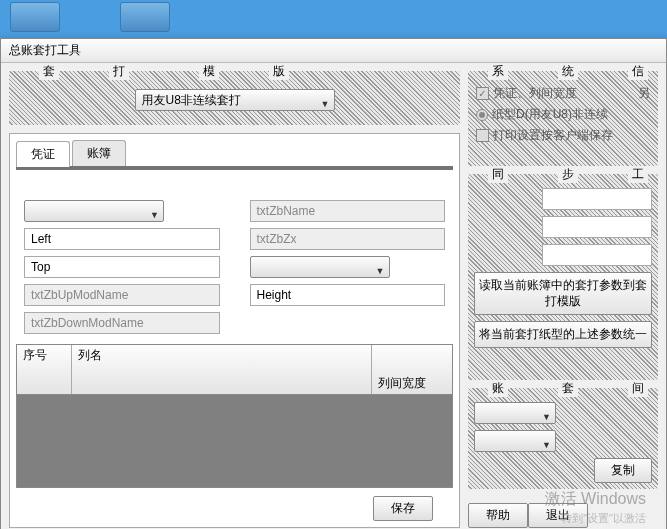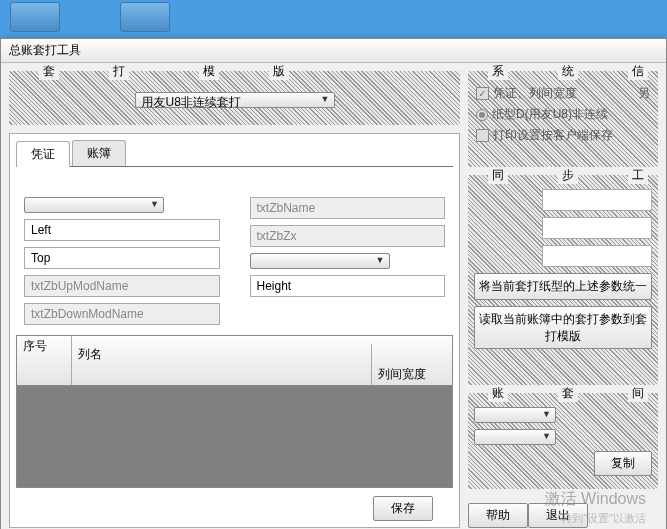--- a/index.html
+++ b/index.html
@@ -18,7 +18,7 @@
 .left-top .g2 { left: 100px; }
 .left-top .g3 { left: 190px; }
 .left-top .g4 { left: 260px; }
-.select { background: linear-gradient(#fdfdfd,#e0e0e0); border: 1px solid #888; height: 16px; padding: 1px 18px 1px 6px; position: relative; display: inline-flex; align-items: flex-start; border-radius: 2px; }
+.select { background: linear-gradient(#fdfdfd,#e0e0e0); border: 1px solid #888; height: 22px; padding: 1px 18px 1px 6px; position: relative; display: inline-flex; align-items: flex-end; border-radius: 2px; }
 .select::after { content: "▼"; position: absolute; right: 4px; font-size: 9px; color: #333; }
 .left-main { flex: 1; background: #fff; border: 1px solid #aaa; padding: 6px; display: flex; flex-direction: column; }
 .tabs { display: flex; border-bottom: 1px solid #737373; }

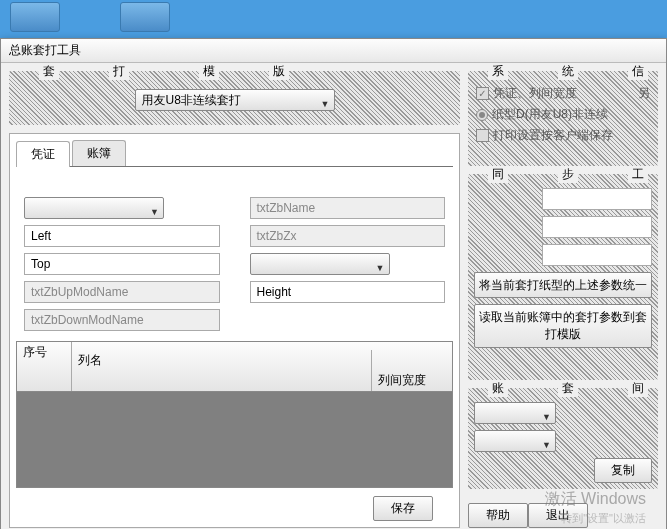--- a/index.html
+++ b/index.html
@@ -21,7 +21,7 @@
 .select { background: linear-gradient(#fdfdfd,#e0e0e0); border: 1px solid #888; height: 22px; padding: 1px 18px 1px 6px; position: relative; display: inline-flex; align-items: flex-end; border-radius: 2px; }
 .select::after { content: "▼"; position: absolute; right: 4px; font-size: 9px; color: #333; }
 .left-main { flex: 1; background: #fff; border: 1px solid #aaa; padding: 6px; display: flex; flex-direction: column; }
-.tabs { display: flex; border-bottom: 1px solid #737373; }
+.tabs { display: flex; border-bottom: 4px solid #737373; }
 .tab { padding: 4px 14px; border: 1px solid #aaa; border-bottom: none; margin-right: 2px; background: #e8e8e8; border-radius: 3px 3px 0 0; }
 .tab.active { background: #fff; position: relative; top: 1px; }
 .fields { padding: 14px 8px 10px; display: grid; grid-template-columns: 1fr 1fr; gap: 6px 30px; }

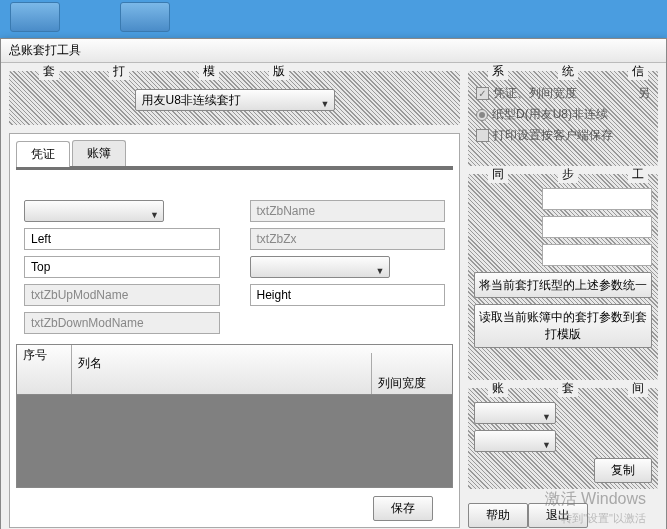--- a/index.html
+++ b/index.html
@@ -173,8 +173,8 @@
         <div class="stretch-input"></div>
         <div class="stretch-input"></div>
         <div class="stretch-input"></div>
+        <div class="wide-btn"><span>读取当前账簿中的套打参数到套打模版</span></div>
         <div class="wide-btn"><span>将当前套打纸型的上述参数统一</span></div>
-        <div class="wide-btn"><span>读取当前账簿中的套打参数到套打模版</span></div>
       </div>
 
       <div class="hatched right-bot">

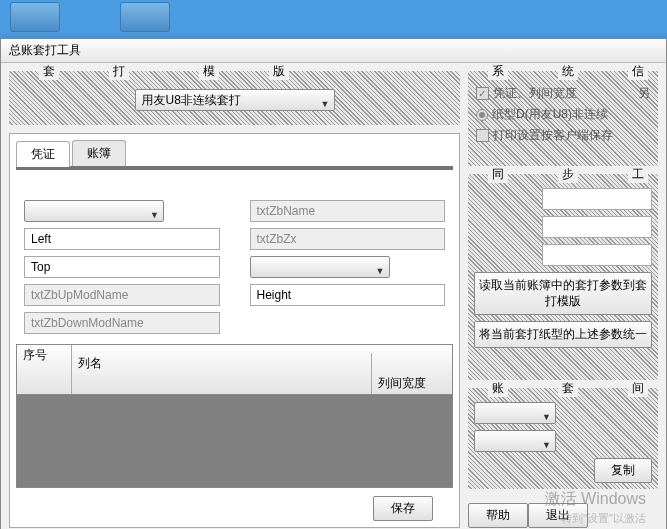--- a/index.html
+++ b/index.html
@@ -31,7 +31,7 @@
 .grid { flex: 1; border: 1px solid #888; display: flex; flex-direction: column; min-height: 140px; }
 .grid-header { display: flex; background: linear-gradient(#fdfdfd,#e4e4e4); border-bottom: 1px solid #888; }
 .gh { border-right: 1px solid #aaa; padding: 2px 6px; text-align: left; }
-.gh1 { width: 55px; } .gh2 { flex:1;margin-top:8px; } .gh3 { width: 80px; border-right: none; margin-top: 28px; }
+.gh1 { width: 55px; } .gh2 { flex:1; } .gh3 { width: 80px; border-right: none; margin-top: 28px; }
 .grid-body { flex:1; background: #808080; }
 .save-row { display: flex; justify-content: flex-end; padding: 8px 20px 0; }
 .btn { background: linear-gradient(#fdfdfd,#e0e0e0); border: 1px solid #888; padding: 3px 16px; border-radius: 2px; min-width: 60px; text-align: center; }

